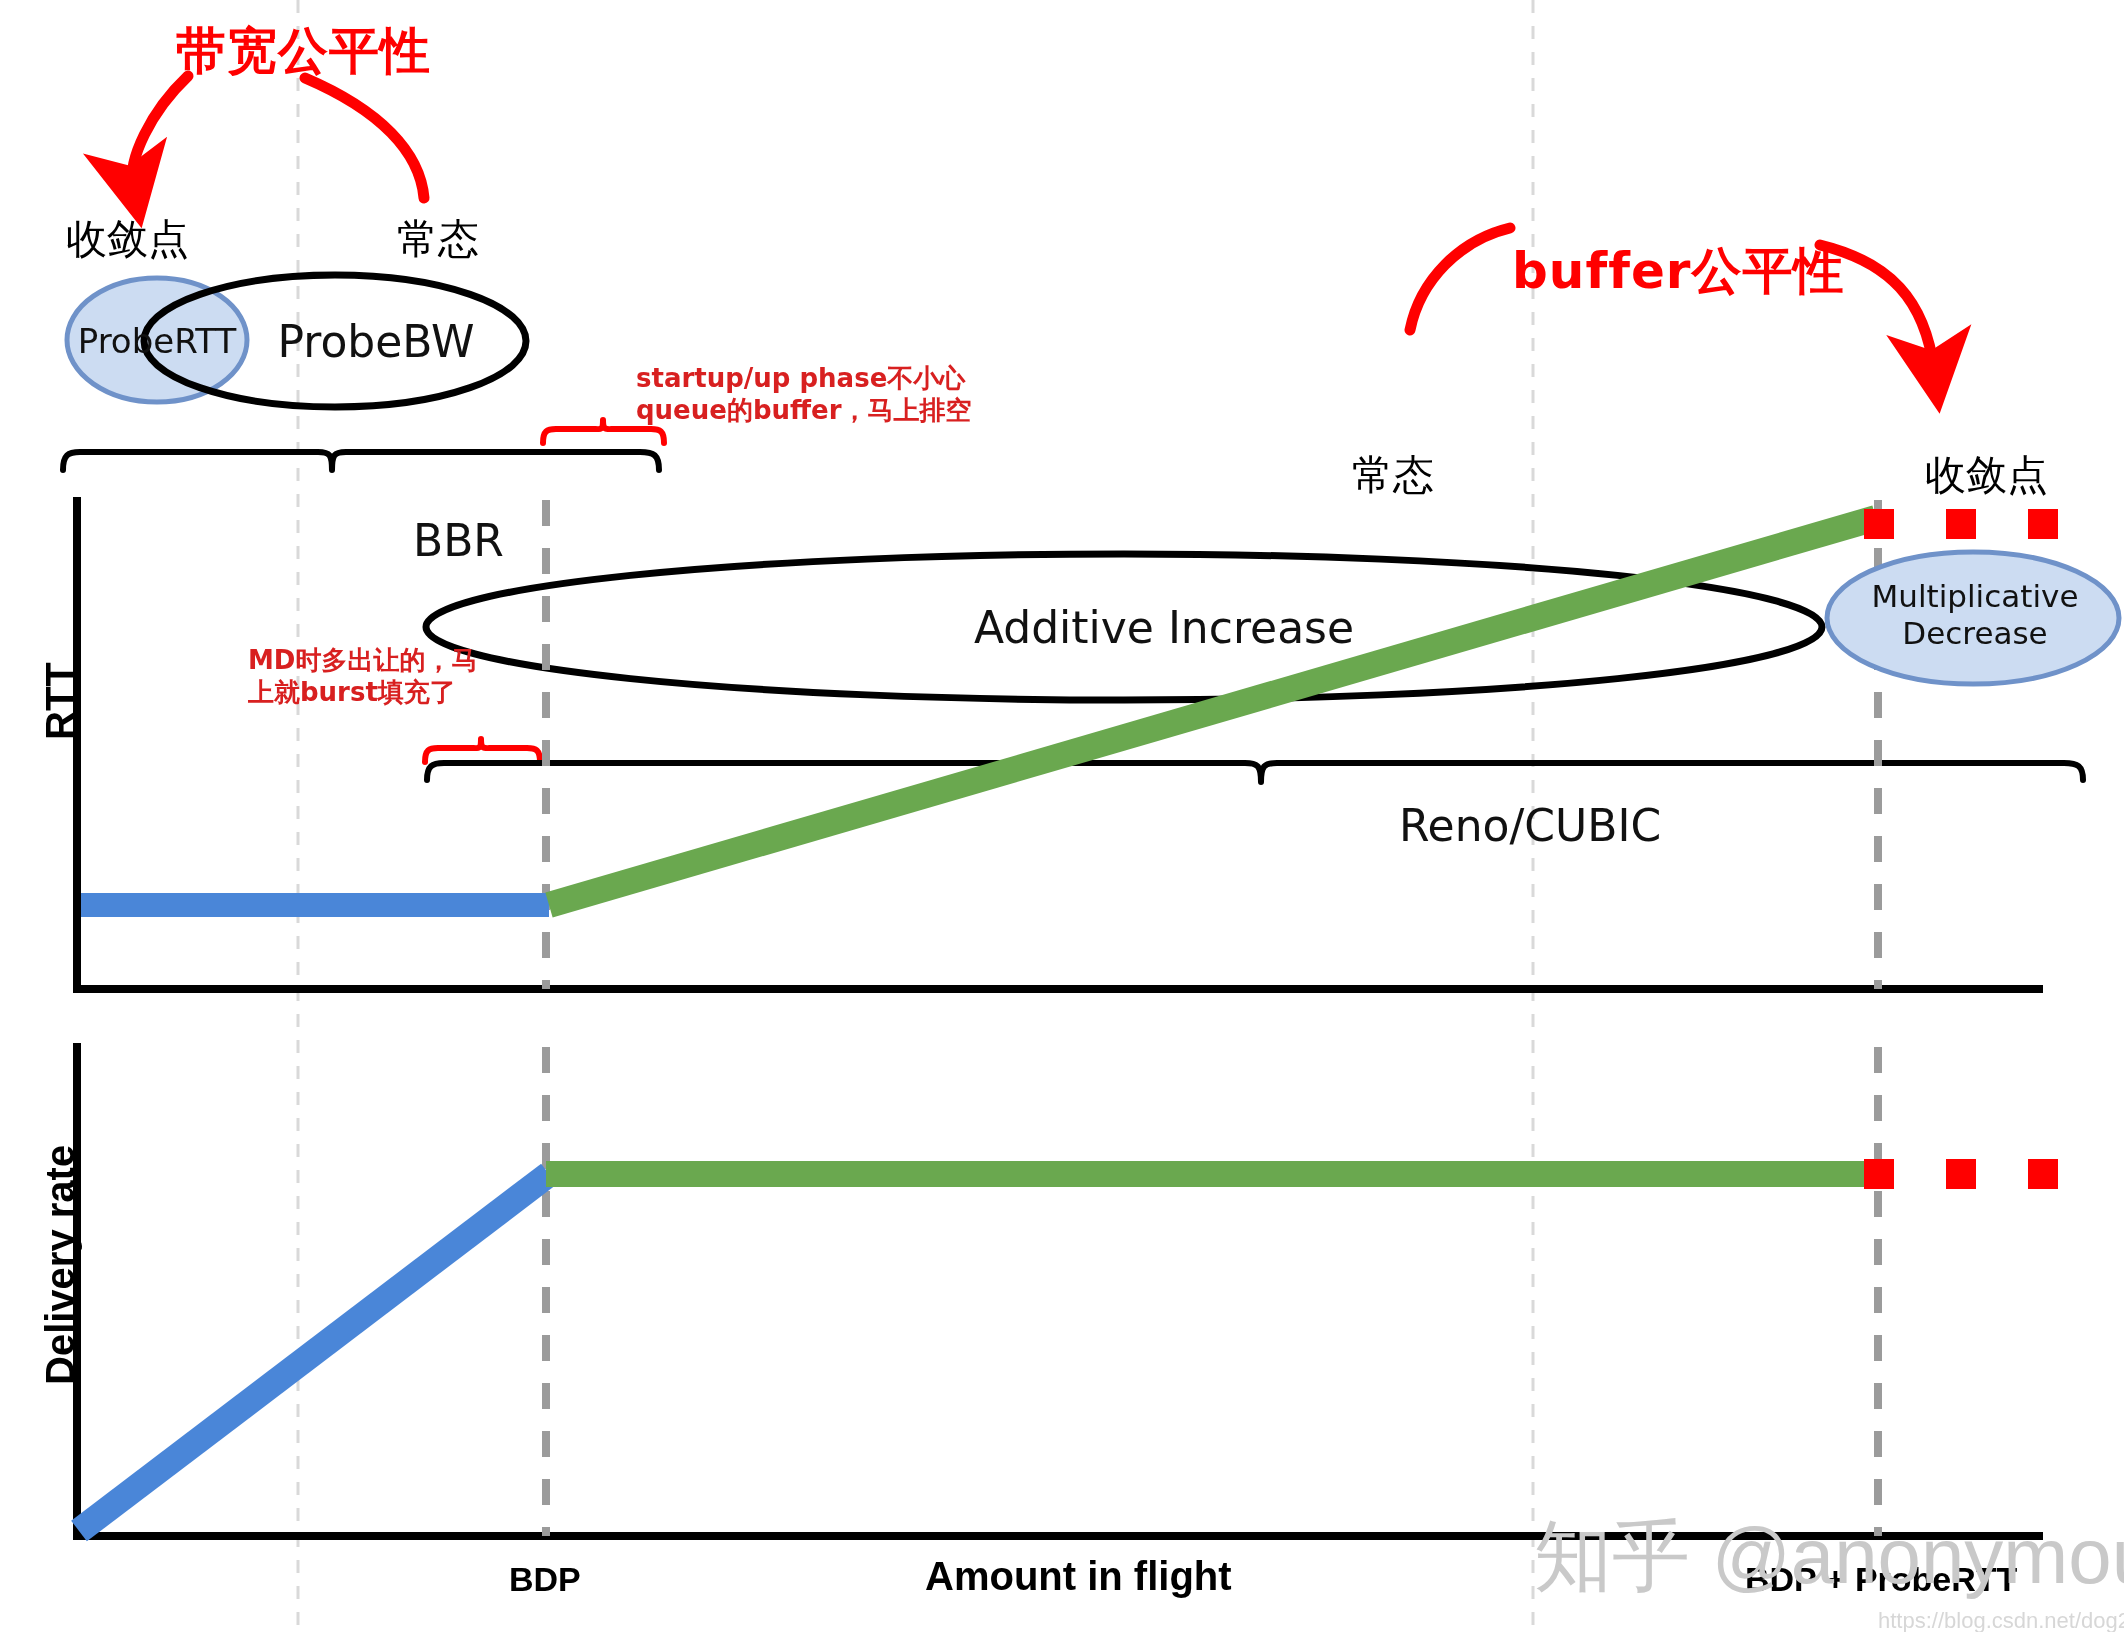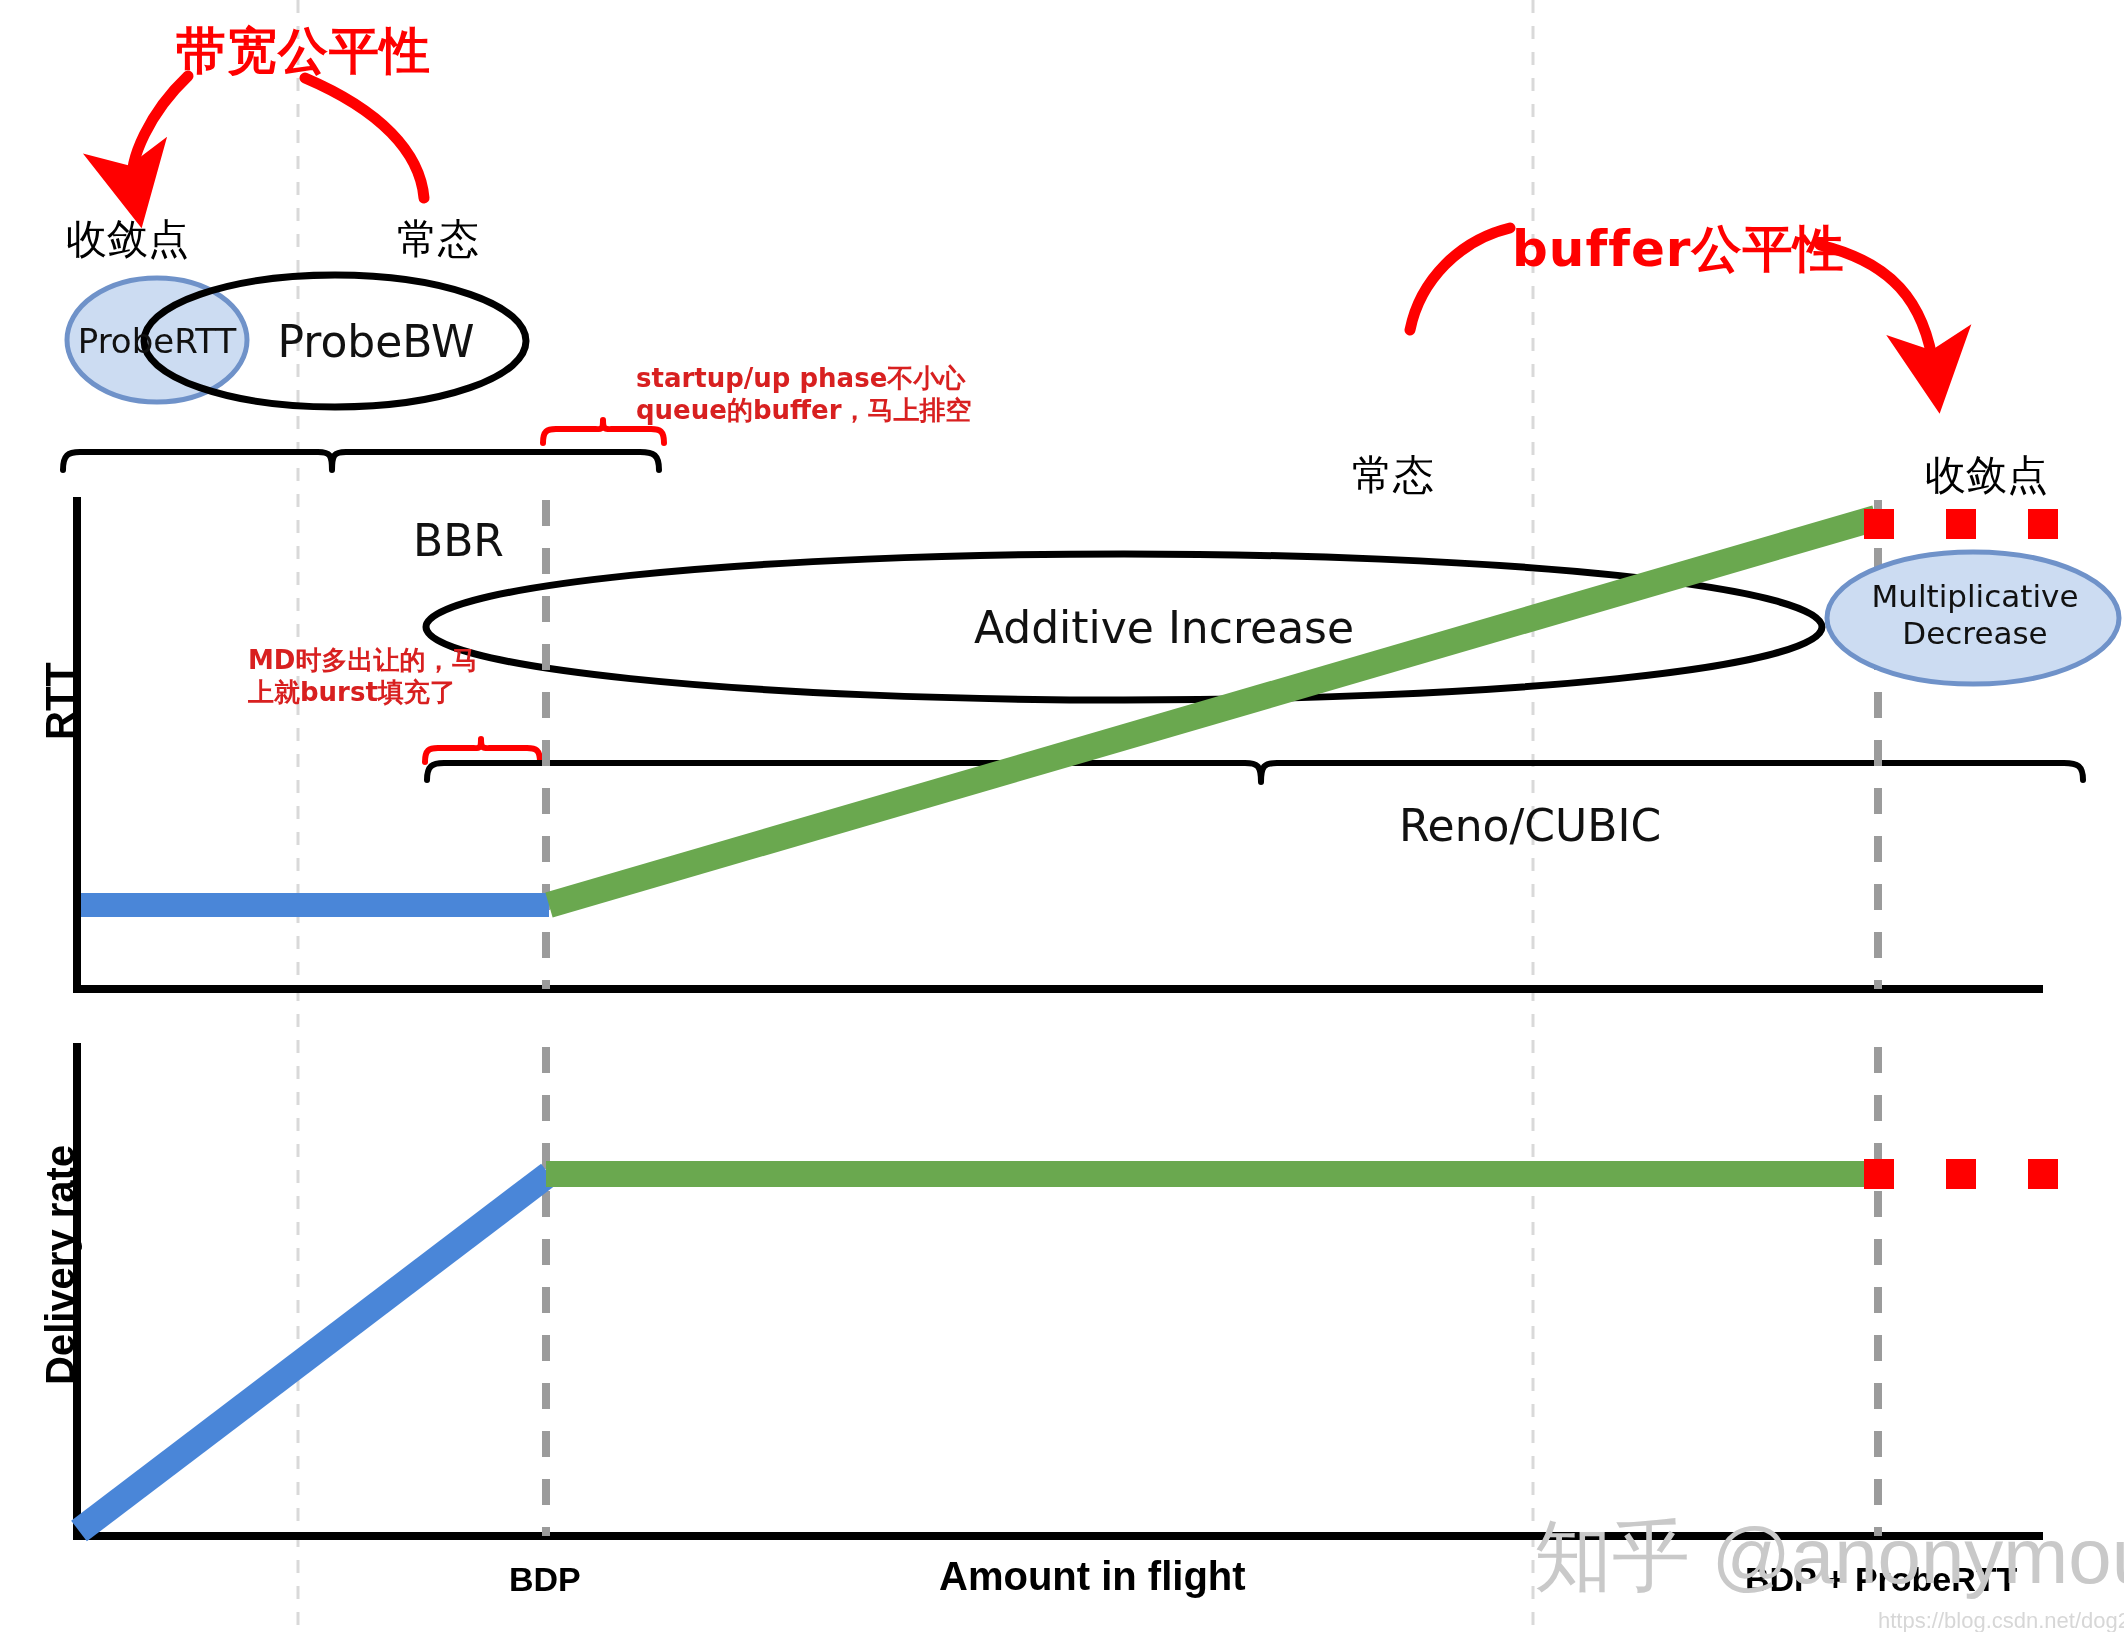--- a/index.html
+++ b/index.html
@@ -108,7 +108,7 @@
     <div>queue的buffer，马上排空</div>
   </div>
 
-  <div class="abs cn-red-big nosel" style="left:1512px;top:216px;">buffer公平性</div>
+  <div class="abs cn-red-big nosel" style="left:1512px;top:238px;">buffer公平性</div>
 
   <div class="abs cn-black nosel" style="left:1352px;top:448px;">常态</div>
   <div class="abs cn-black nosel" style="left:1925px;top:448px;">收敛点</div>

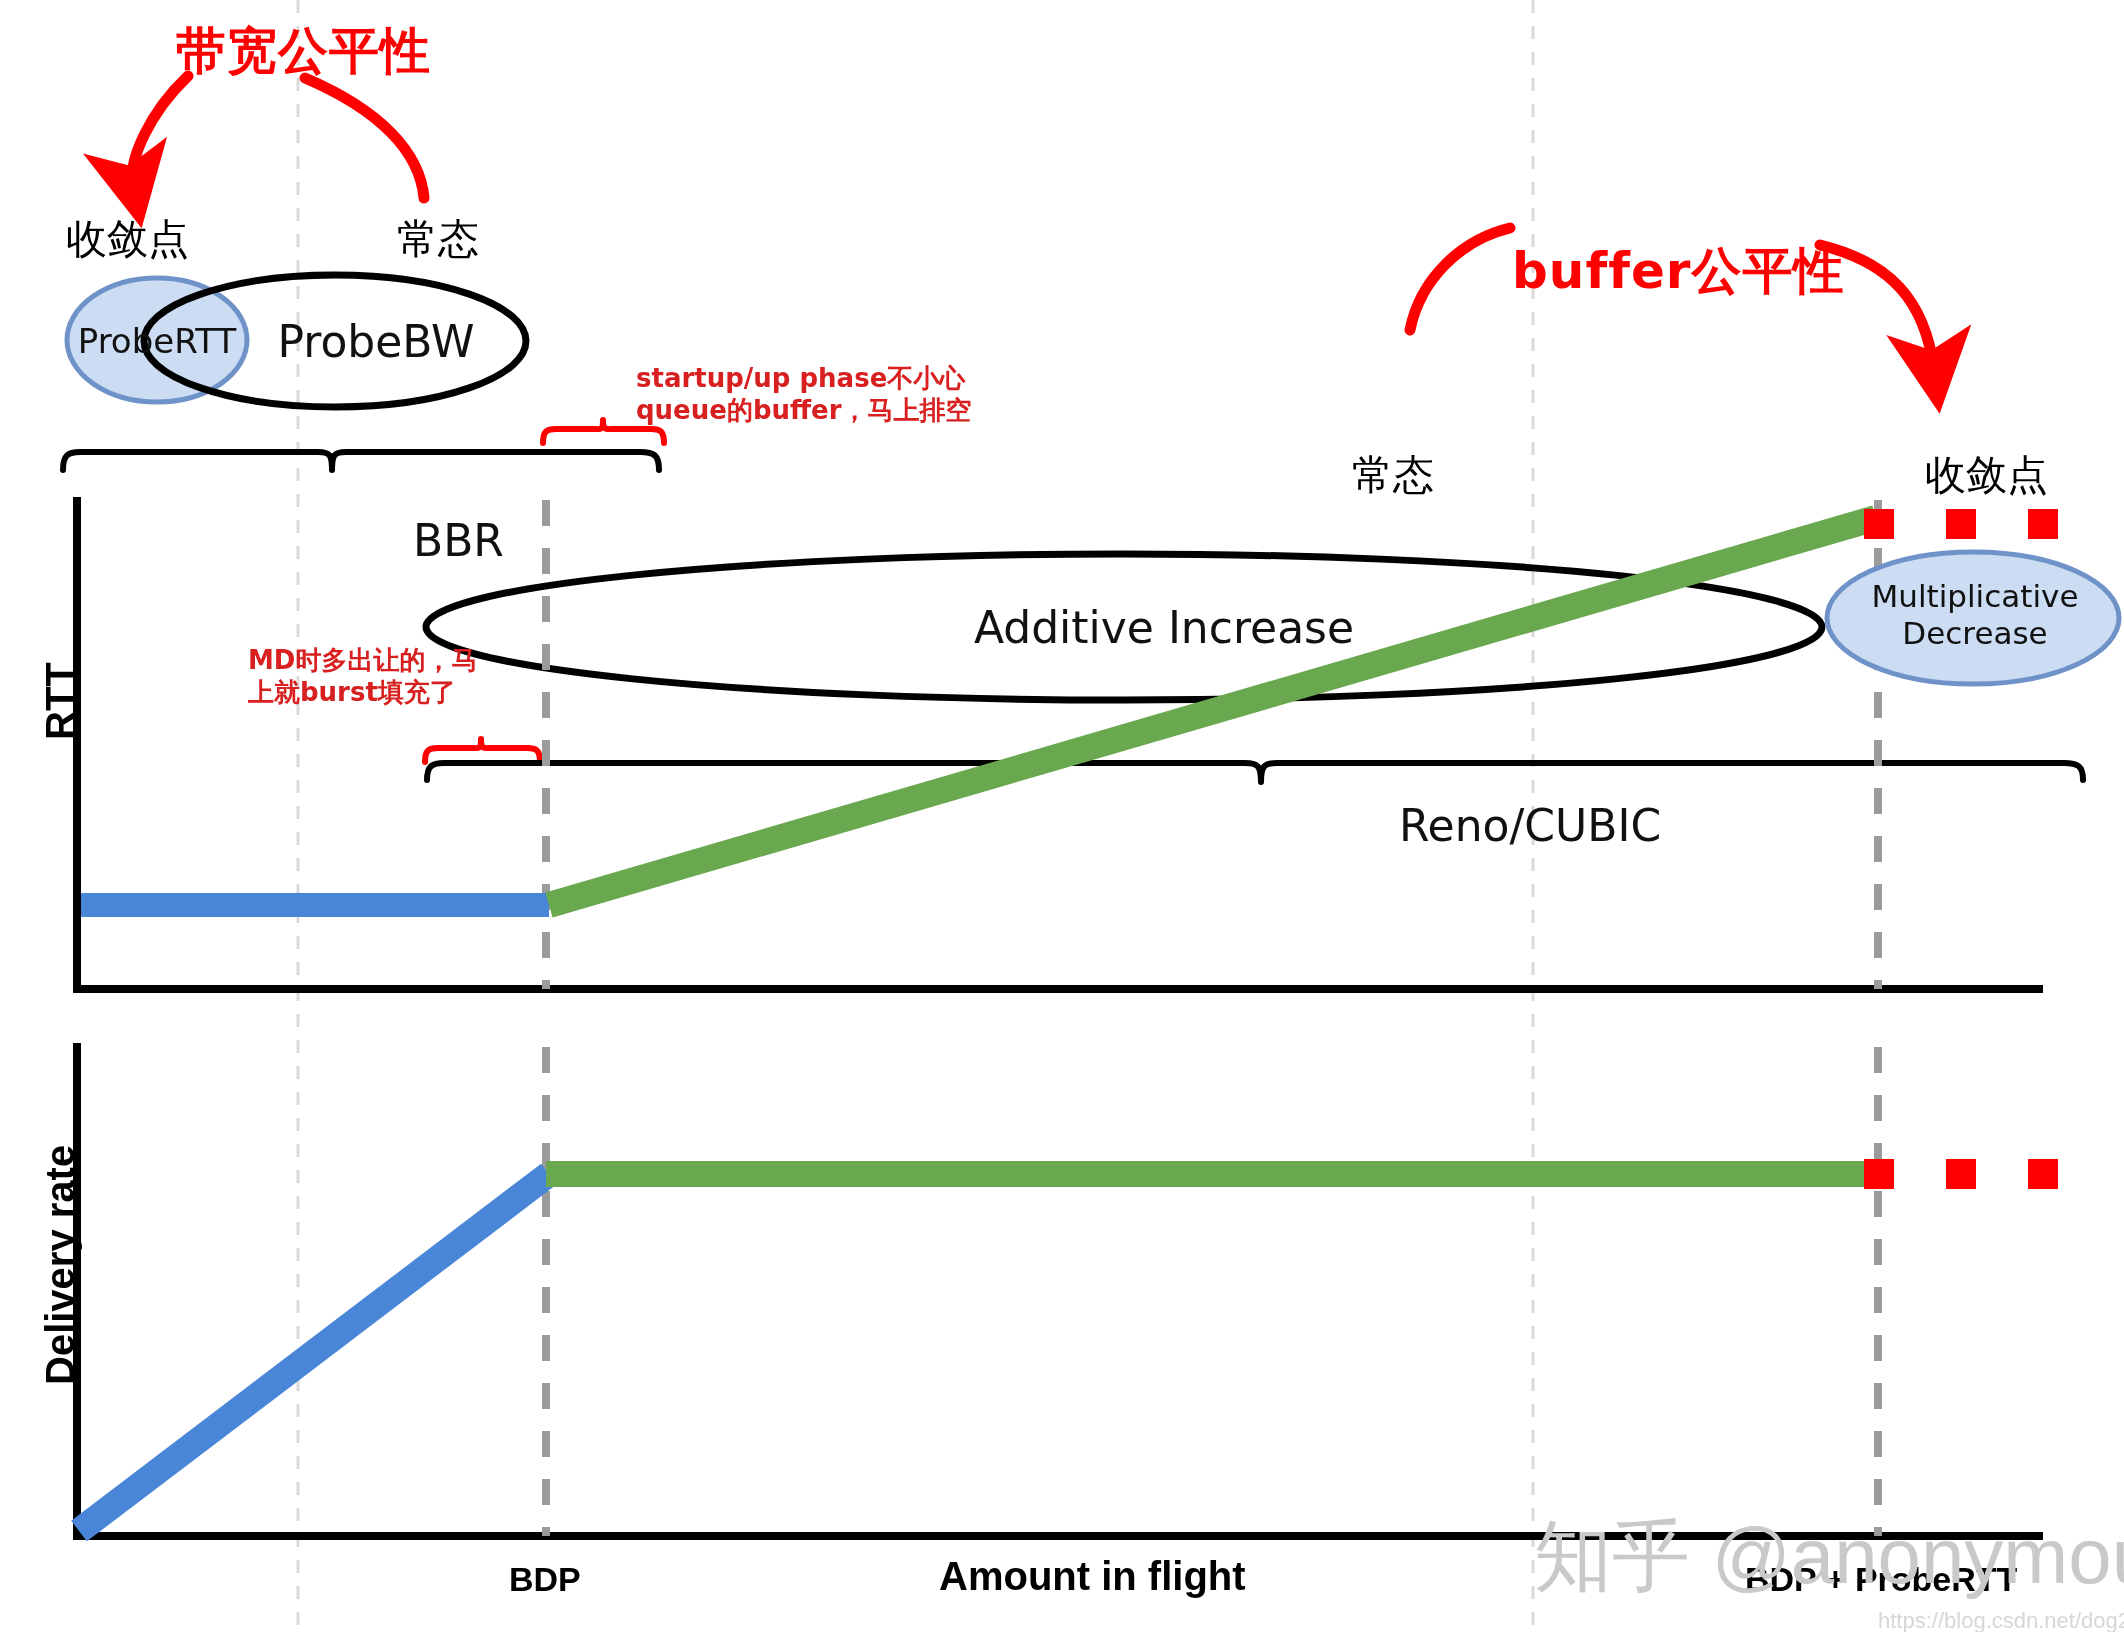--- a/index.html
+++ b/index.html
@@ -137,7 +137,7 @@
   <div class="abs axis-lbl nosel" style="left:509px;top:1560px;">BDP</div>
   <div class="abs axis-lbl nosel" style="left:1745px;top:1560px;">BDP + ProbeRTT</div>
 
-  <div class="abs axis-lbl-big nosel" style="left:925px;top:1554px;margin-left:14px;">Amount in flight</div>
+  <div class="abs axis-lbl-big nosel" style="left:925px;top:1554px;">Amount in flight</div>
 
   <div class="watermark nosel" style="left:1534px;top:1505px;">知乎 @anonymous</div>
   <div class="urlmark nosel" style="left:1878px;top:1608px;">https://blog.csdn.net/dog250</div>

